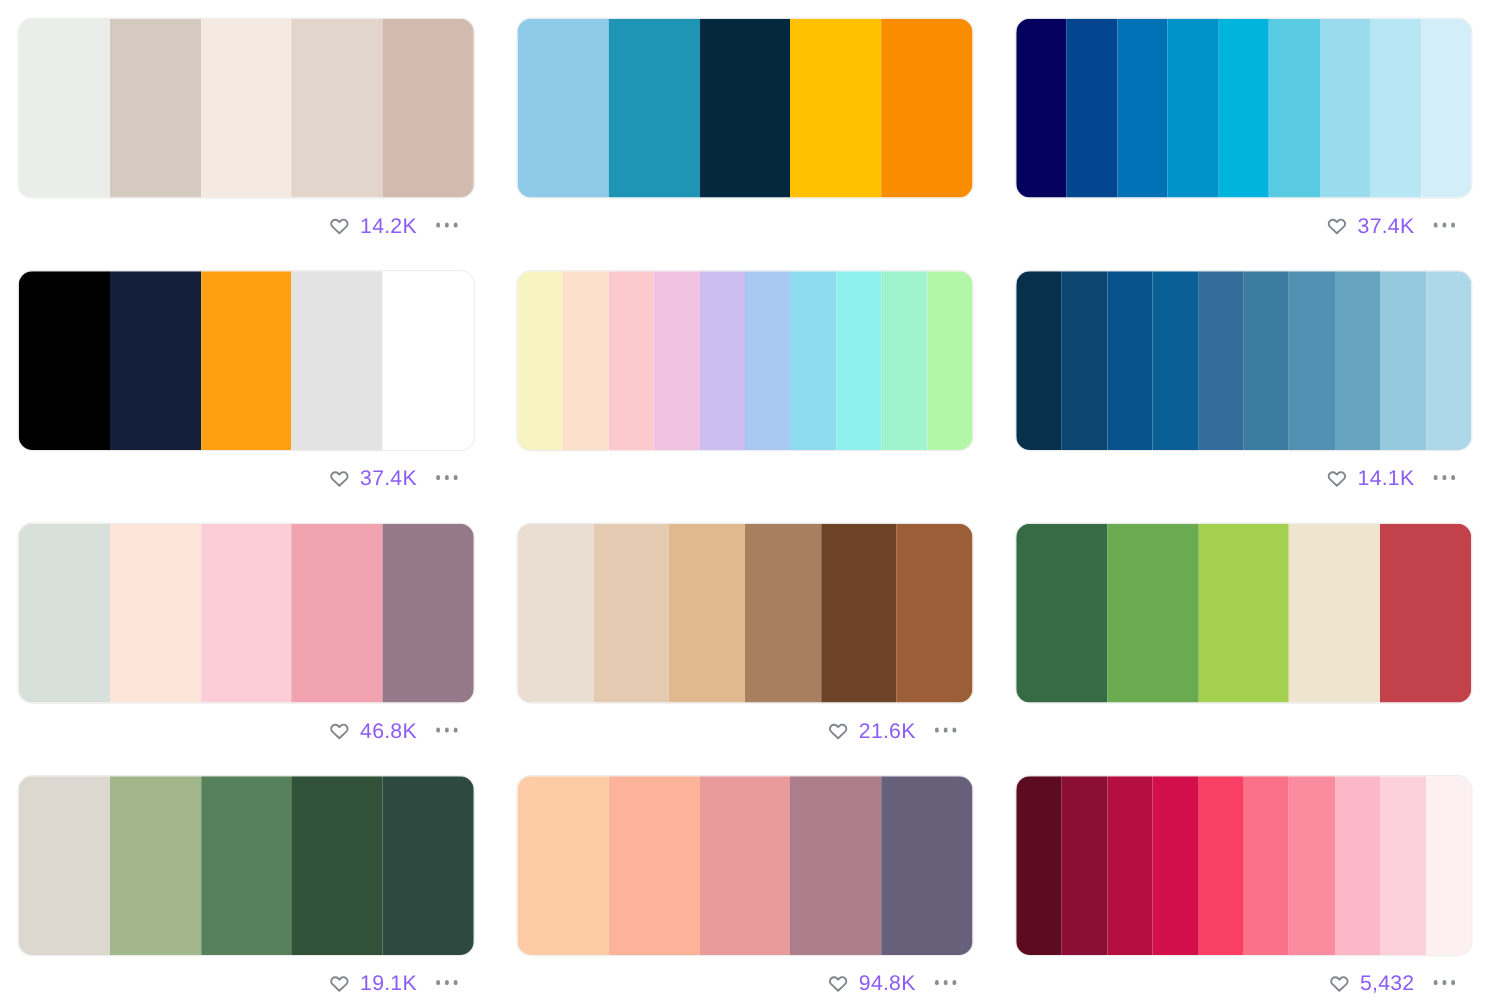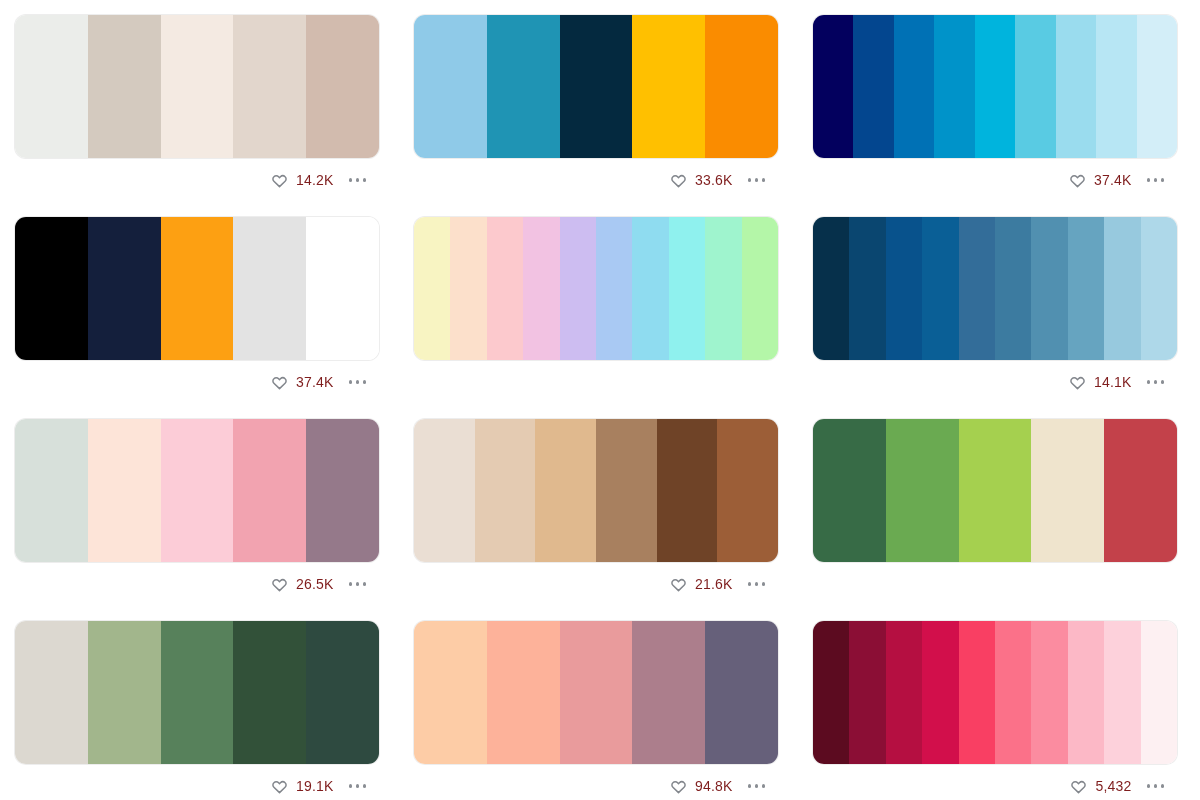--- a/index.html
+++ b/index.html
@@ -69,8 +69,8 @@
   }
 
   .like-count {
-    font-size: 14px;
-    color: #7f1d1d;
+    font-size: 17px;
+    color: #8b5cf6;
     letter-spacing: 0.2px;
     line-height: 1;
     white-space: nowrap;

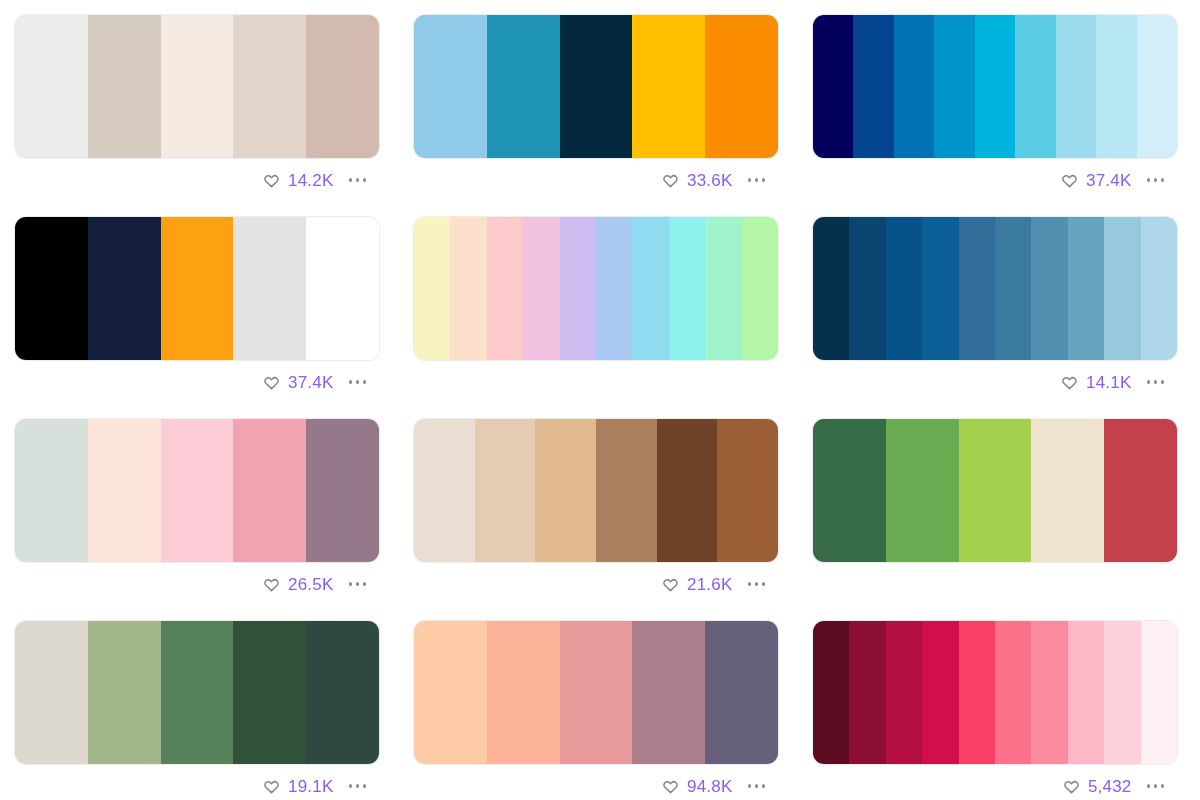--- a/index.html
+++ b/index.html
@@ -125,19 +125,6 @@
         <div class="swatch" title="#ffc000" style="background: rgb(255, 192, 0);"></div>
         <div class="swatch" title="#fa8c00" style="background: rgb(250, 140, 0);"></div>
       </div>
-      <div class="card-footer">
-        <div class="like-group">
-          <svg viewBox="0 0 17 17" class="heart-icon">
-            <path d="M8.5 14.6 2.9 9.3C1.6 8.1 1.6 6 2.9 4.8c1.3-1.3 3.4-1.3 4.7 0l.9.9.9-.9c1.3-1.3 3.4-1.3 4.7 0 1.3 1.2 1.3 3.3 0 4.5l-5.6 5.3z" fill="none" stroke="currentColor" stroke-width="1.5" stroke-linejoin="round" stroke-linecap="round"></path>
-          </svg>
-          <span class="like-count">33.6K</span>
-        </div>
-        <div class="more-menu">
-          <span class="dot"></span>
-          <span class="dot"></span>
-          <span class="dot"></span>
-        </div>
-      </div>
     </div>
     <div class="palette-card">
       <div class="swatch-strip">

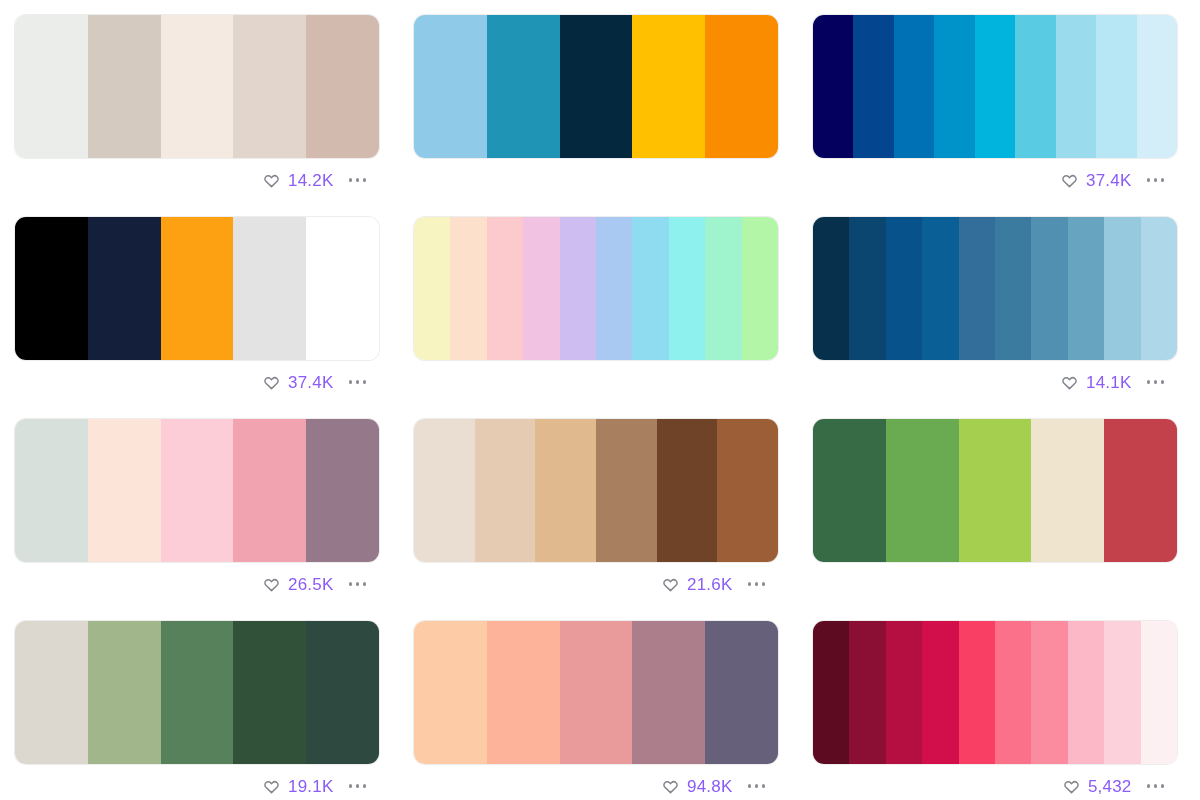--- a/index.html
+++ b/index.html
@@ -228,7 +228,7 @@
           <svg viewBox="0 0 17 17" class="heart-icon">
             <path d="M8.5 14.6 2.9 9.3C1.6 8.1 1.6 6 2.9 4.8c1.3-1.3 3.4-1.3 4.7 0l.9.9.9-.9c1.3-1.3 3.4-1.3 4.7 0 1.3 1.2 1.3 3.3 0 4.5l-5.6 5.3z" fill="none" stroke="currentColor" stroke-width="1.5" stroke-linejoin="round" stroke-linecap="round"></path>
           </svg>
-          <span class="like-count">26.5K</span>
+          <span class="like-count">46.8K</span>
         </div>
         <div class="more-menu">
           <span class="dot"></span>

